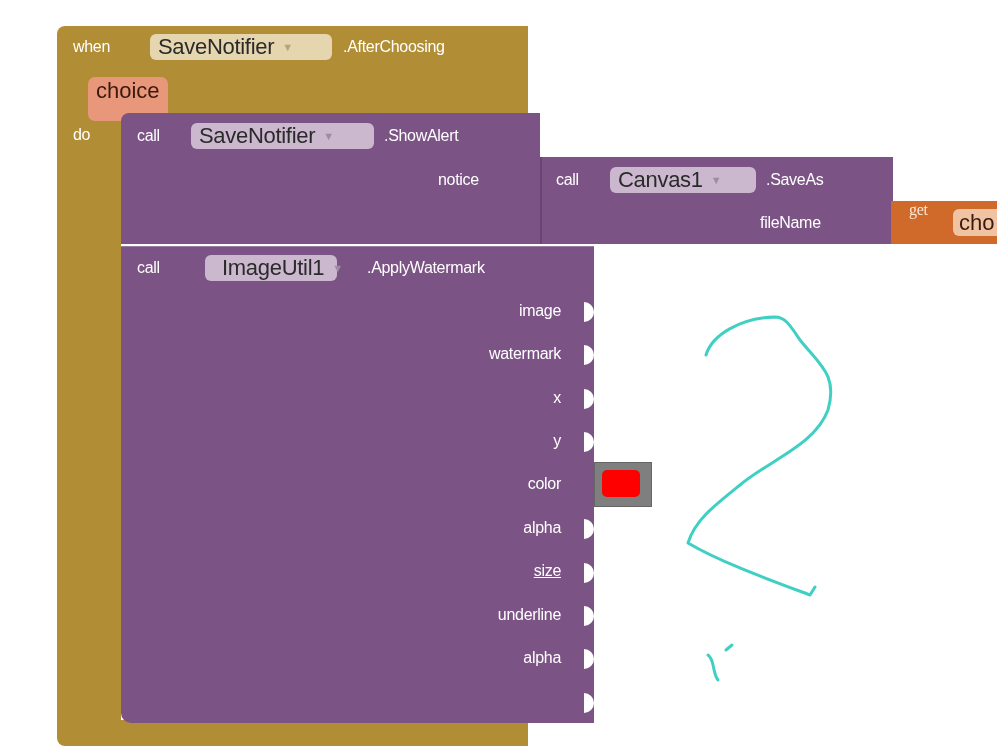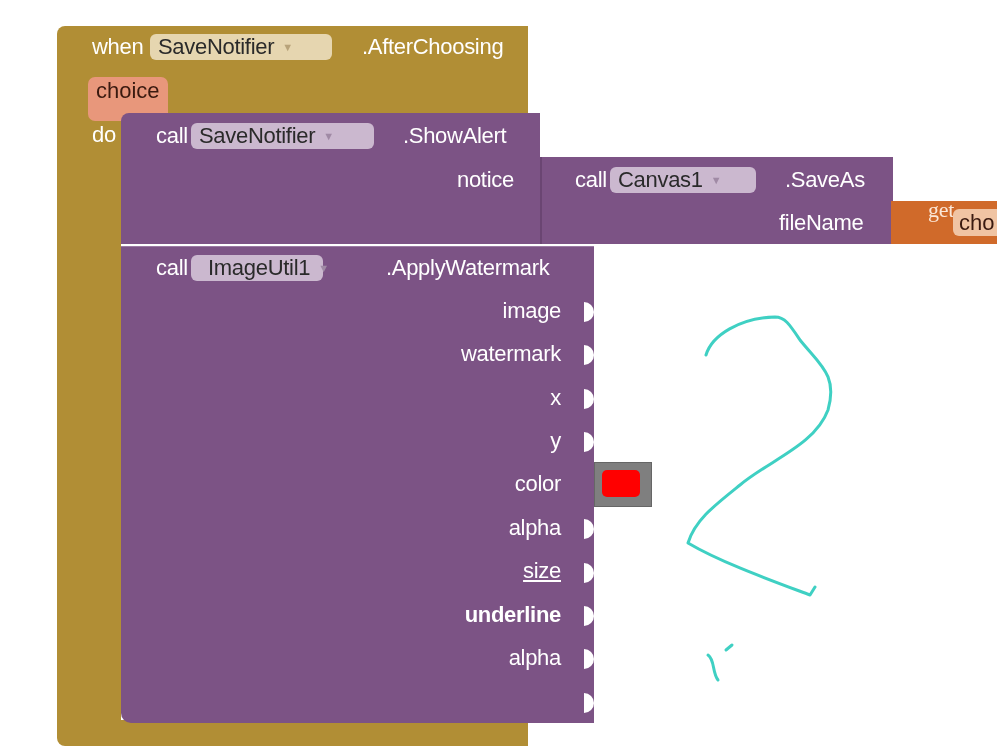--- a/index.html
+++ b/index.html
@@ -6,7 +6,7 @@
     body { width:997px; height:750px; background:#ffffff; position:relative; overflow:hidden;
       font-family:"Liberation Sans", sans-serif; }
     .abs { position:absolute; }
-    .txt { color:#ffffff; font-size:22px; line-height:26px; white-space:nowrap; letter-spacing:-0.3px;margin-left:19px; }
+    .txt { color:#ffffff; font-size:16px; line-height:26px; white-space:nowrap; letter-spacing:-0.3px; }
     .gold { background:#b18e35; }
     .purple { background:#7c5385; }
     .dd { position:absolute; height:26px; border-radius:6px; color:#2a2a2a; font-size:22px; line-height:26px;

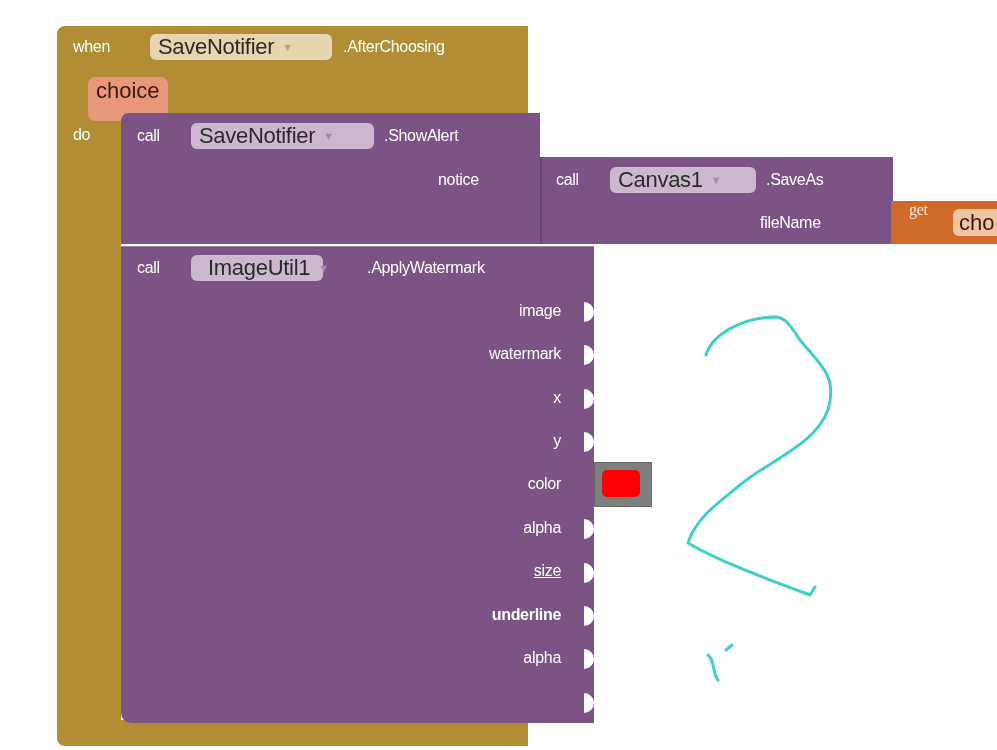--- a/index.html
+++ b/index.html
@@ -61,7 +61,7 @@
 
 <div class="abs purple" style="left:121px; top:246px; width:473px; height:476px; border-radius:0 0 0 10px; border-top:1px solid #9a7aa3;"></div>
 <span class="abs txt" style="left:137px; top:255px;">call</span>
-<div class="dd dd-purple" style="left:191px; top:255px; width:132px;padding-left:17px;">
+<div class="dd dd-purple" style="left:205px; top:255px; width:132px;padding-left:17px;">
   <span>ImageUtil1</span><span class="arr">▼</span>
 </div>
 <span class="abs txt" style="left:367px; top:255px;">.ApplyWatermark</span>

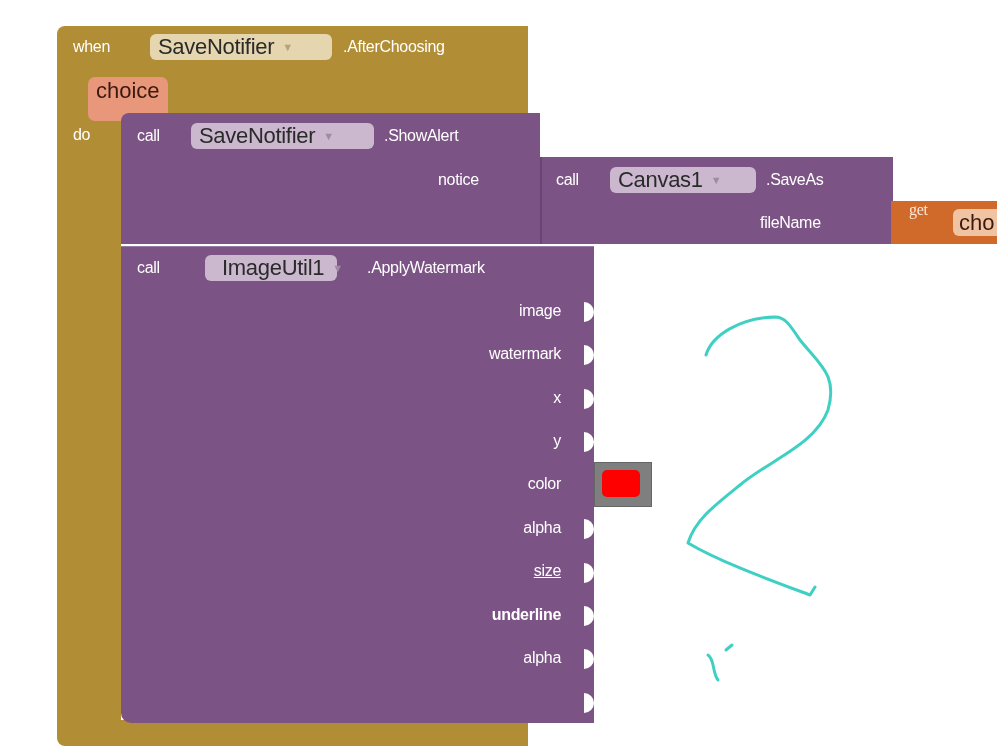--- a/index.html
+++ b/index.html
@@ -74,7 +74,7 @@
   <span class="param txt" style="top:173px;">color</span>
   <span class="param txt" style="top:217px;">alpha</span>
   <span class="param txt" style="top:260px;text-decoration:underline;">size</span>
-  <span class="param txt" style="top:304px;font-weight:bold;">underline</span>
+  <span class="param txt" style="top:304px;">underline</span>
   <span class="param txt" style="top:347px;">alpha</span>
 </div>
 

